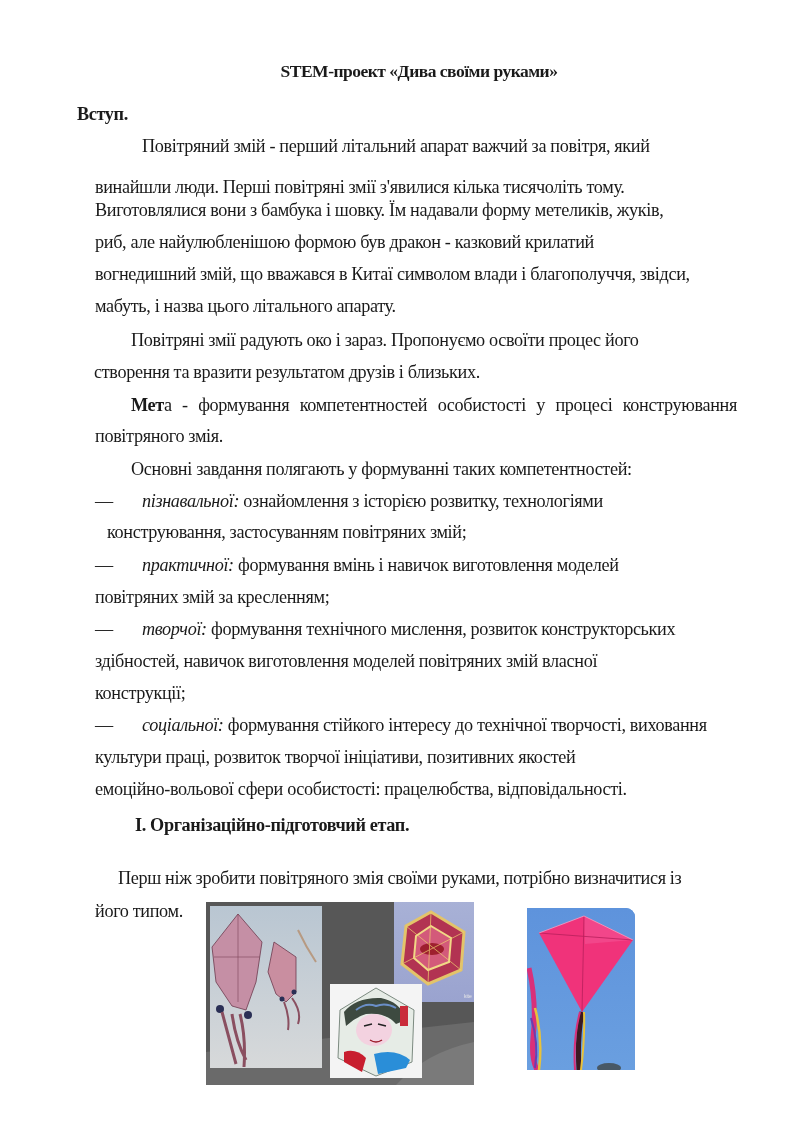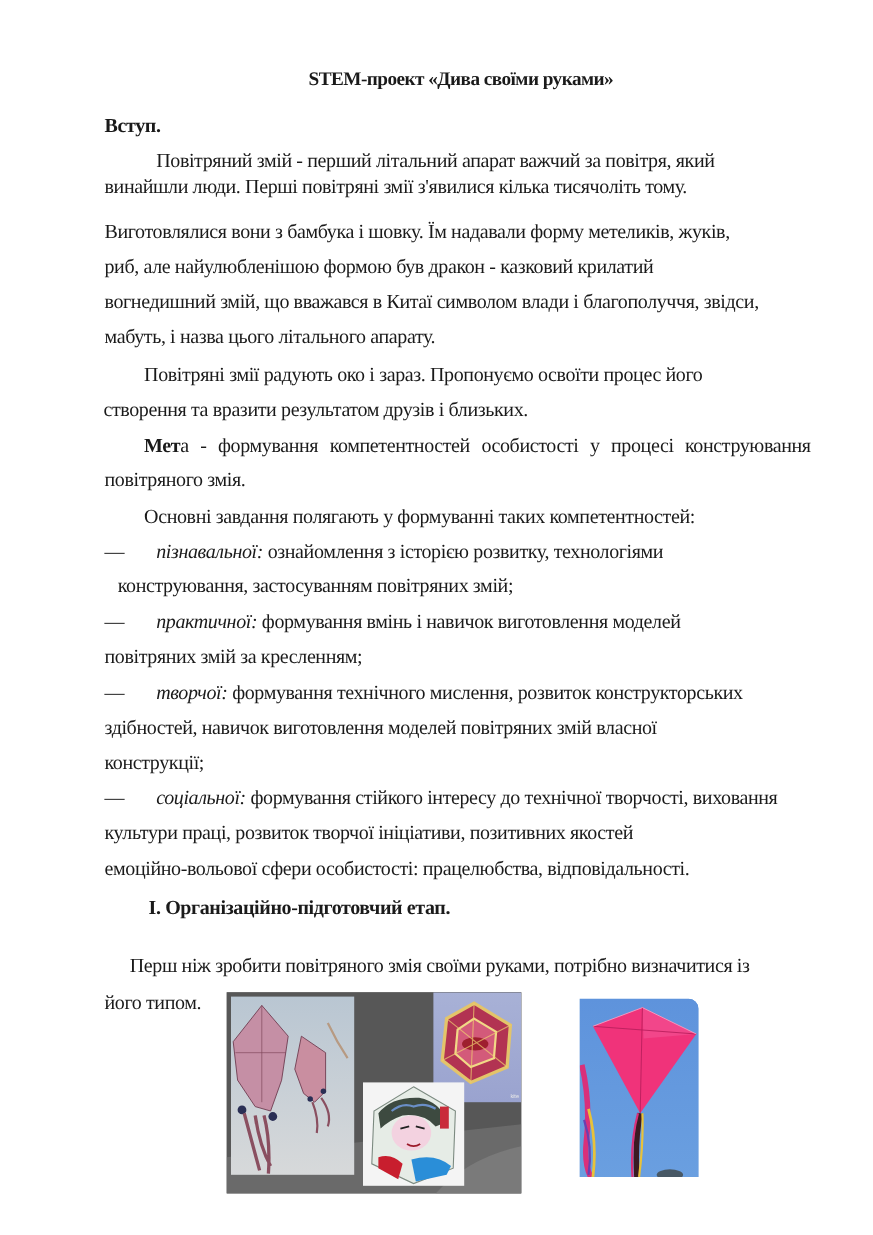--- a/index.html
+++ b/index.html
@@ -68,7 +68,7 @@
 
   <div class="line title">STEM-проект «Дива своїми руками»</div>
 
-  <div class="line bold" style="left:95px; top:103px;">Вступ.</div>
+  <div class="line bold" style="left:77px; top:103px;">Вступ.</div>
 
   <div class="line" style="left:142px; top:135px;">Повітряний змій - перший літальний апарат важчий за повітря, який</div>
   <div class="line" style="left:95px; top:158px;">винайшли люди. Перші повітряні змії з'явилися кілька тисячоліть тому.</div>

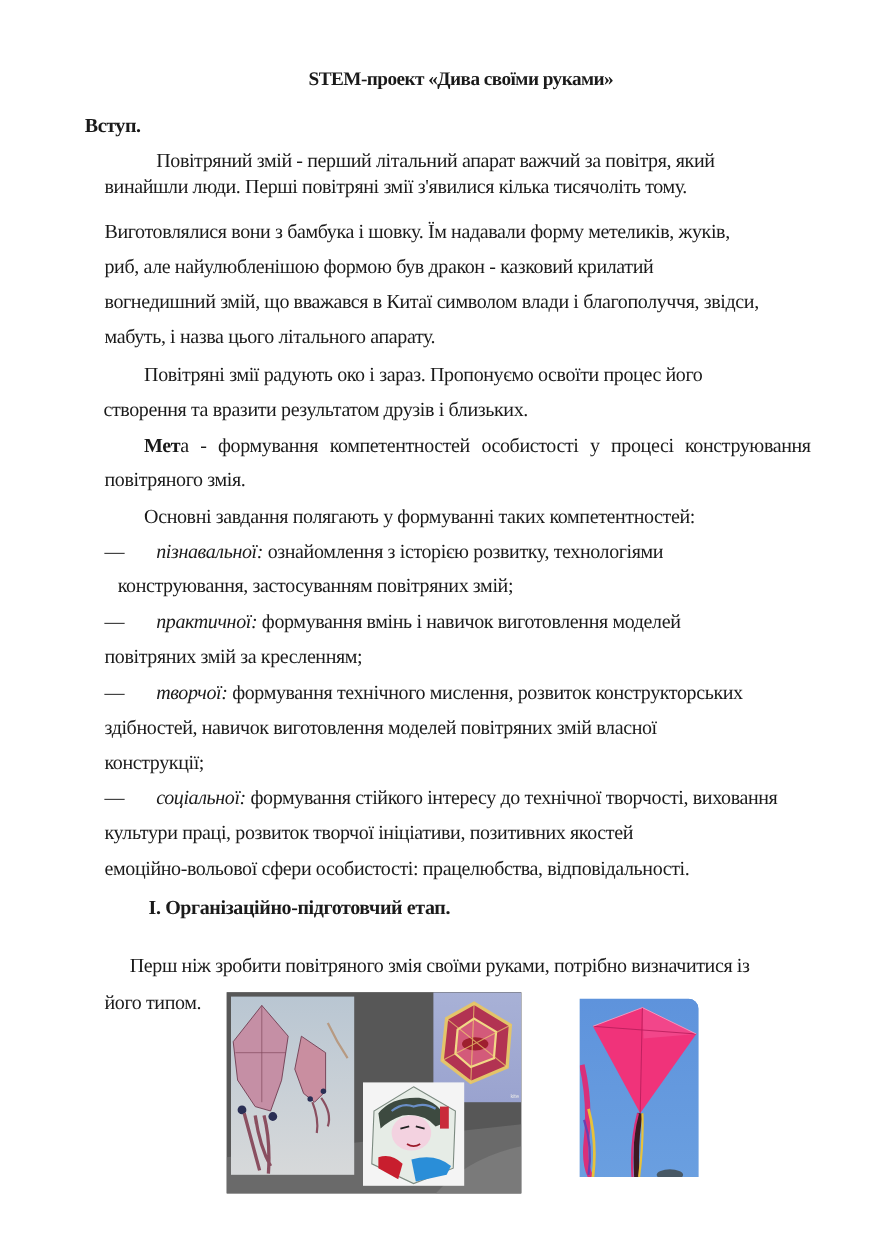--- a/index.html
+++ b/index.html
@@ -71,7 +71,7 @@
   <div class="line bold" style="left:77px; top:103px;">Вступ.</div>
 
   <div class="line" style="left:142px; top:135px;">Повітряний змій - перший літальний апарат важчий за повітря, який</div>
-  <div class="line" style="left:95px; top:158px;">винайшли люди. Перші повітряні змії з'явилися кілька тисячоліть тому.</div>
+  <div class="line" style="left:95px; top:176px;">винайшли люди. Перші повітряні змії з'явилися кілька тисячоліть тому.</div>
   <div class="line" style="left:95px; top:199px;">Виготовлялися вони з бамбука і шовку. Їм надавали форму метеликів, жуків,</div>
   <div class="line" style="left:95px; top:231px;">риб, але найулюбленішою формою був дракон - казковий крилатий</div>
   <div class="line" style="left:95px; top:295px;">мабуть, і назва цього літального апарату.</div>

